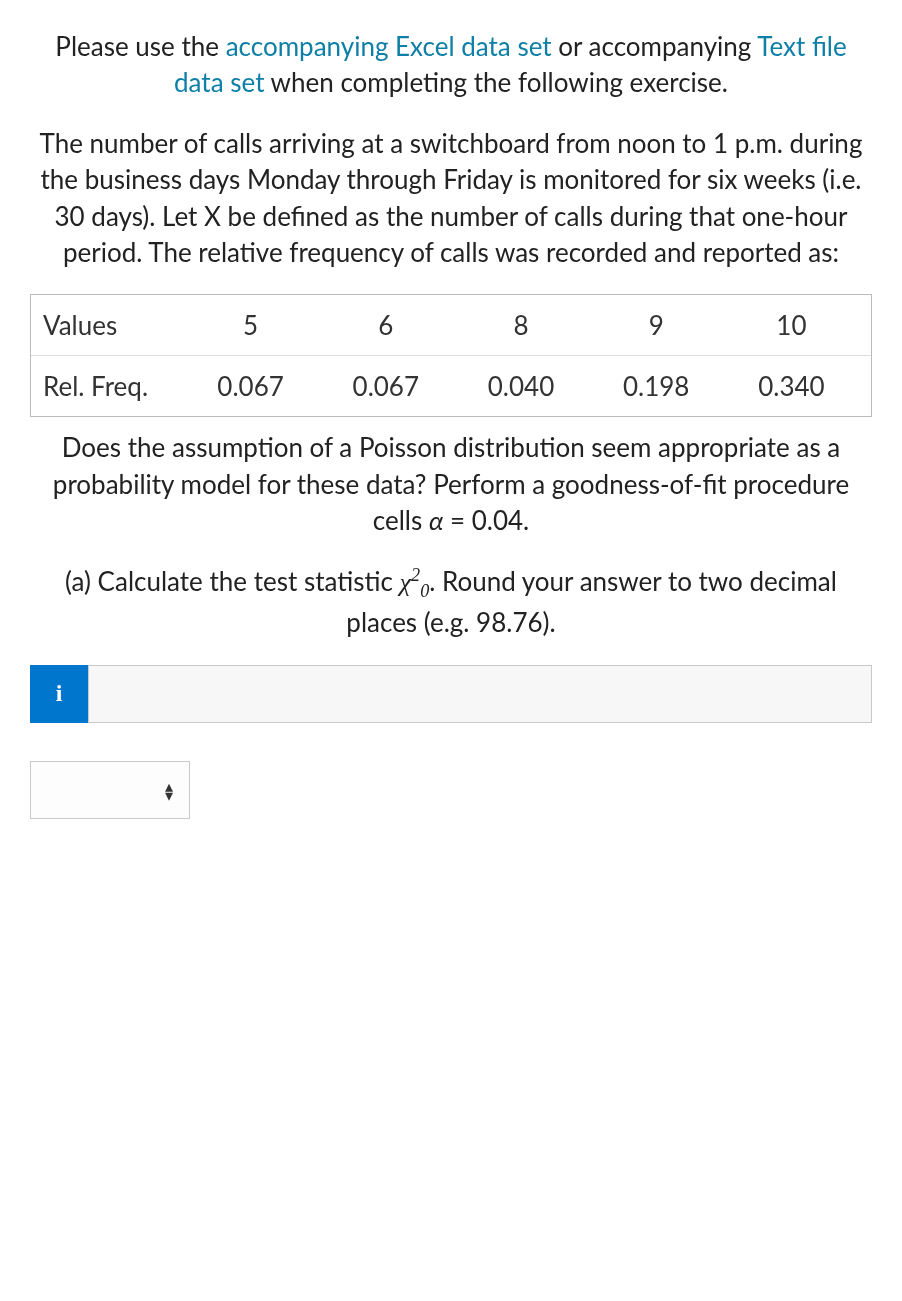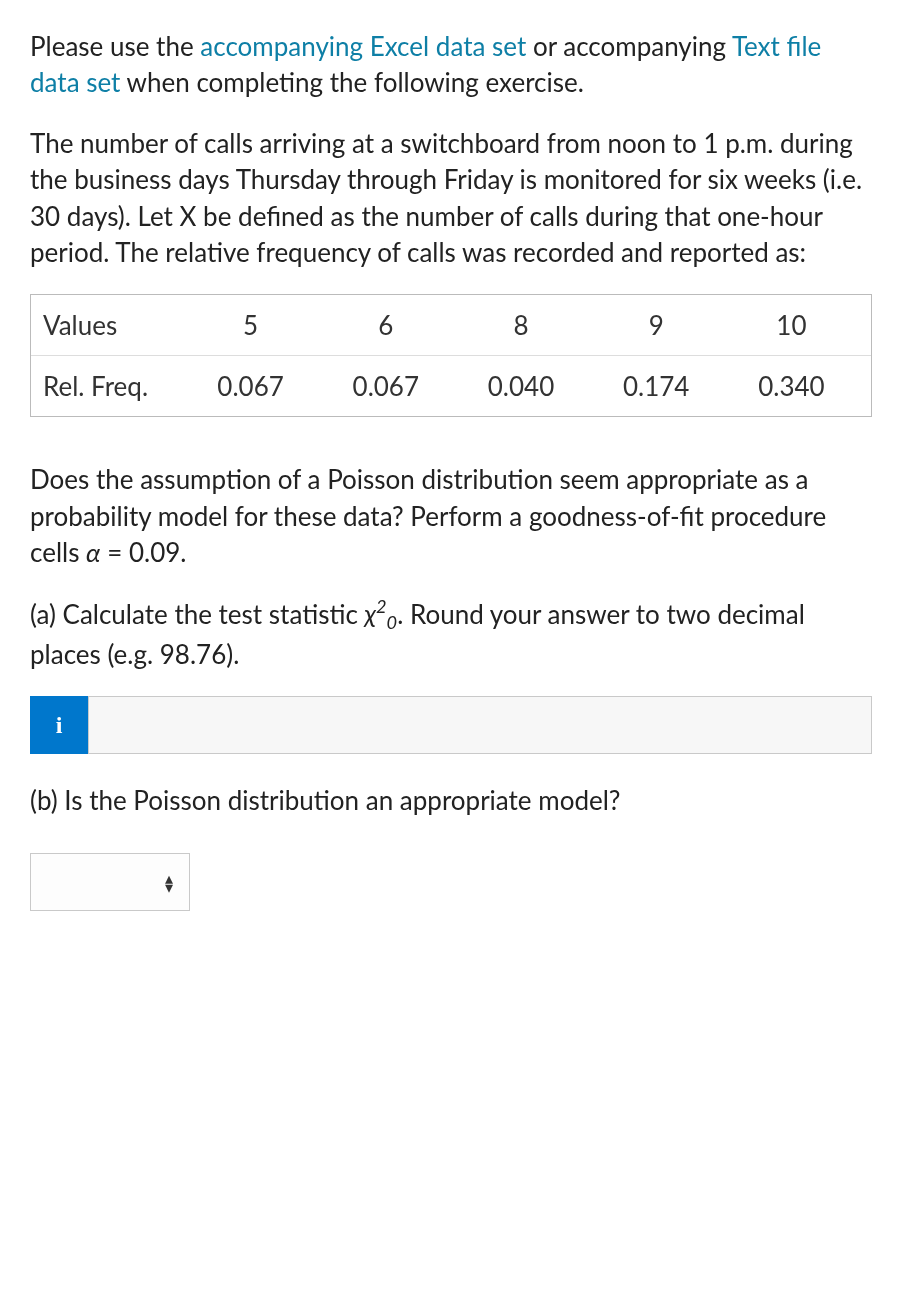--- a/index.html
+++ b/index.html
@@ -19,6 +19,7 @@
     margin: 0 0 24px 0;
     line-height: 1.4;
     color: #222;
+    text-align: center;
   }
   .link {
     color: #0e7fa6;

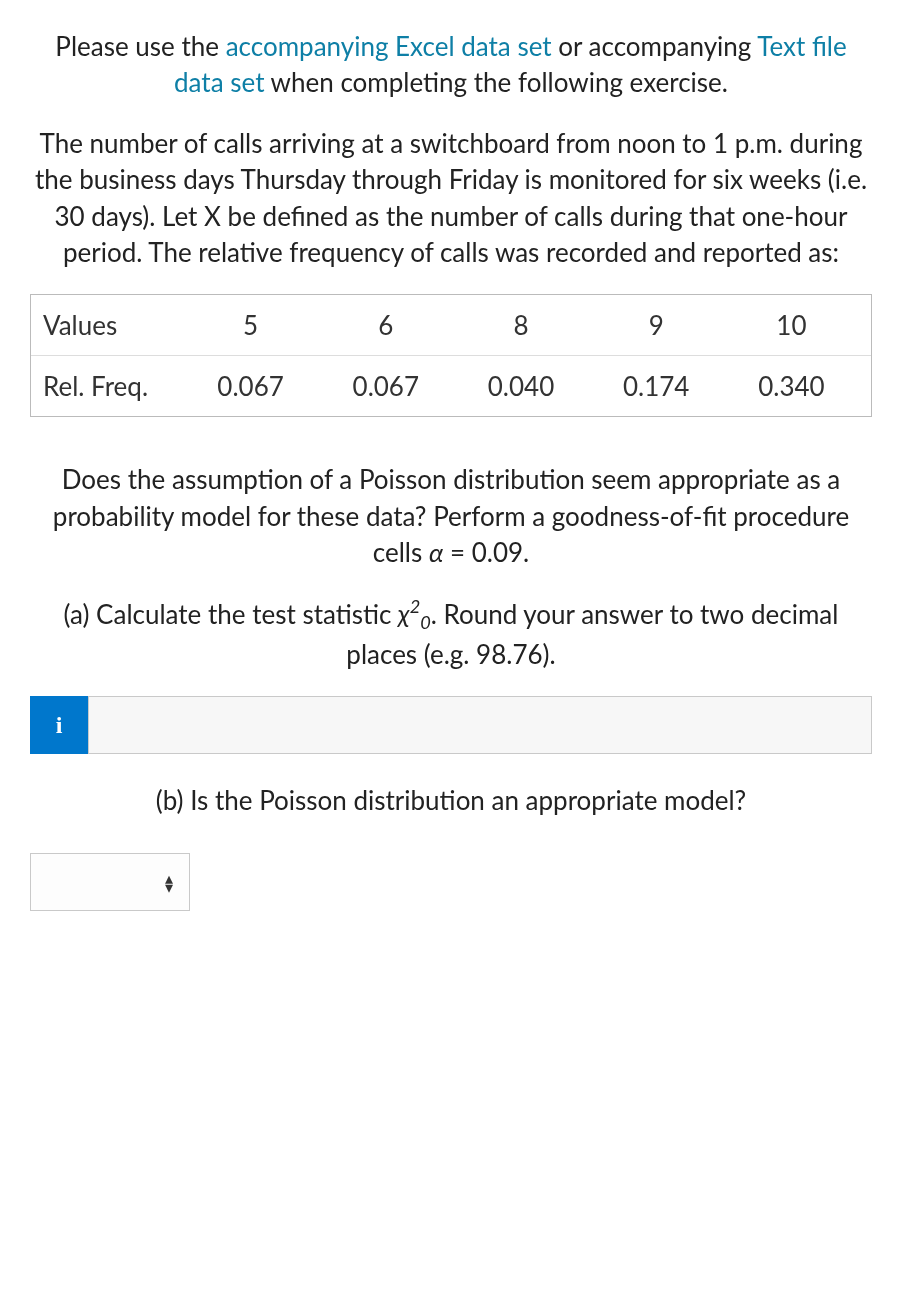--- a/index.html
+++ b/index.html
@@ -107,7 +107,7 @@
     <span>Please use the </span><span class="link">accompanying Excel data set</span><span> or accompanying </span><span class="link">Text file data set</span><span> when completing the following exercise.</span>
   </p>
 
-  <p>The number of calls arriving at a switchboard from noon to 1 p.m. during the business days Thursday through Friday is monitored for six weeks (i.e. 30 days). Let X be defined as the number of calls during that one-hour period. The relative frequency of calls was recorded and reported as:</p>
+  <p>The number of calls arriving at a switchboard from noon to 1 p.m. during the business days Monday through Friday is monitored for six weeks (i.e. 30 days). Let X be defined as the number of calls during that one-hour period. The relative frequency of calls was recorded and reported as:</p>
 
   <div class="data-table">
     <div class="data-row">

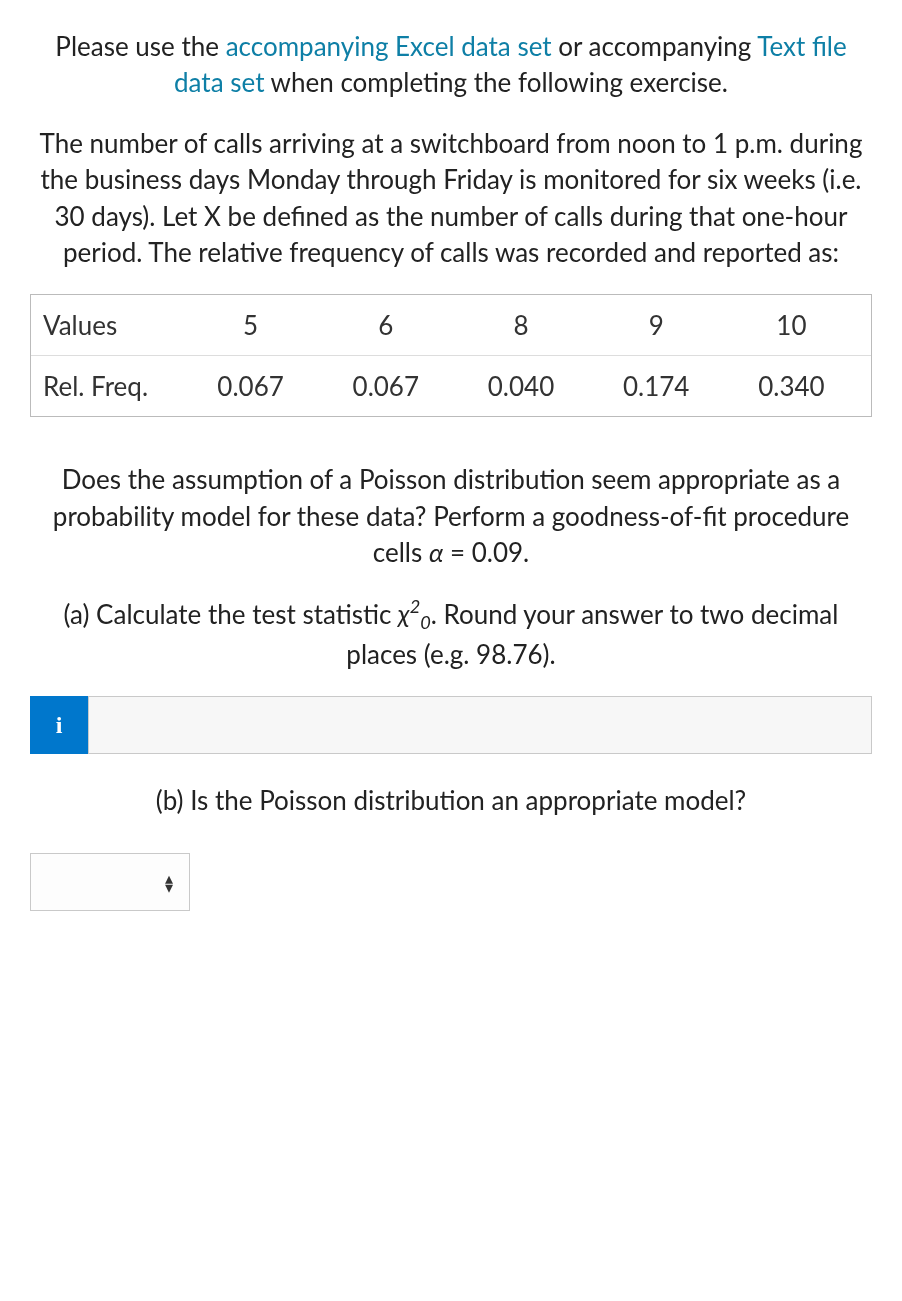--- a/index.html
+++ b/index.html
@@ -28,7 +28,7 @@
   .data-table {
     border: 1px solid #bbb;
     width: 100%;
-    margin-bottom: 44px;
+    margin-bottom: 12px;
   }
   .data-row {
     display: flex;

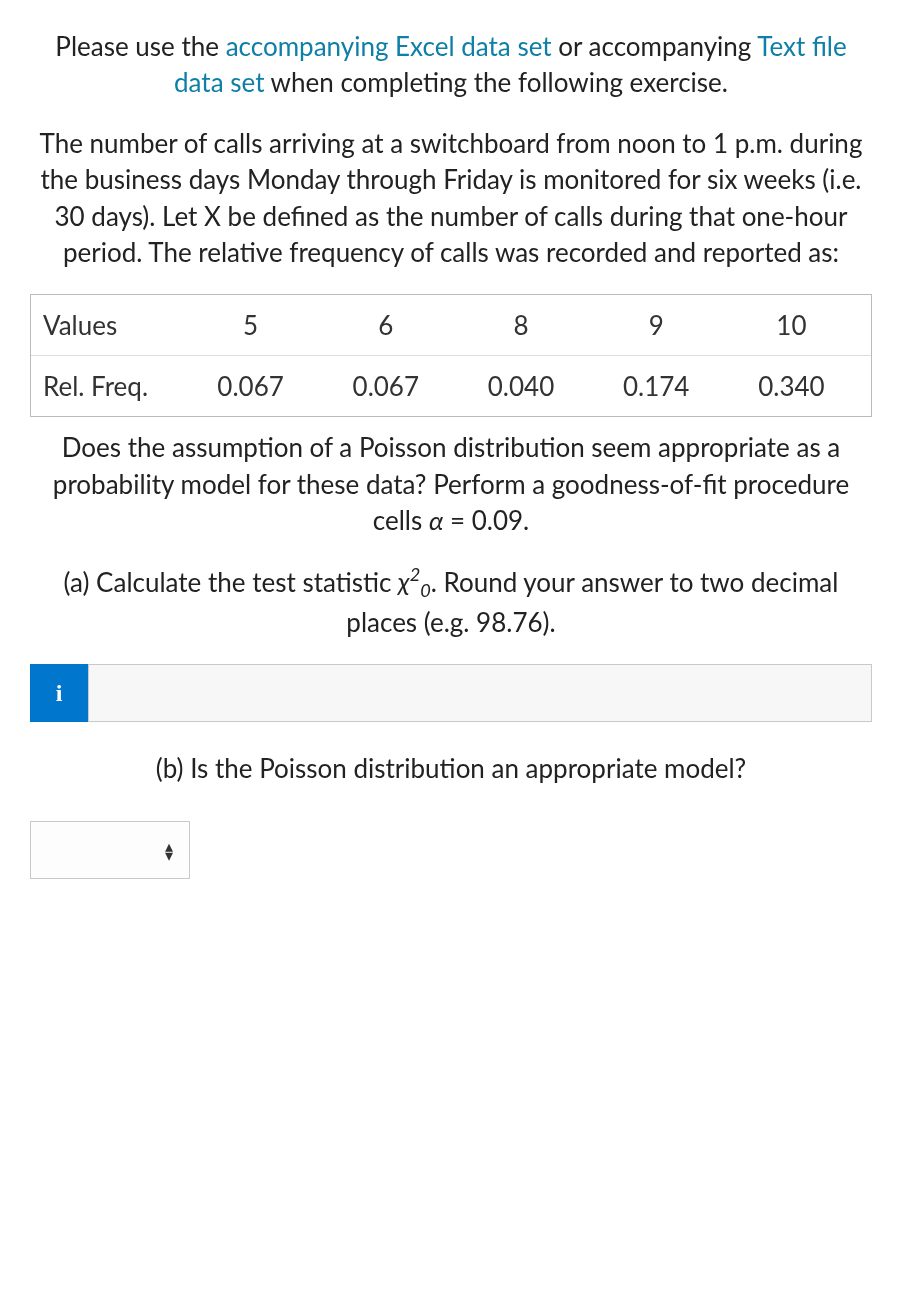--- a/index.html
+++ b/index.html
@@ -123,7 +123,7 @@
       <div class="cell-val">0.067</div>
       <div class="cell-val">0.067</div>
       <div class="cell-val">0.040</div>
-      <div class="cell-val">0.174</div>
+      <div class="cell-val">0.198</div>
       <div class="cell-val">0.340</div>
     </div>
   </div>

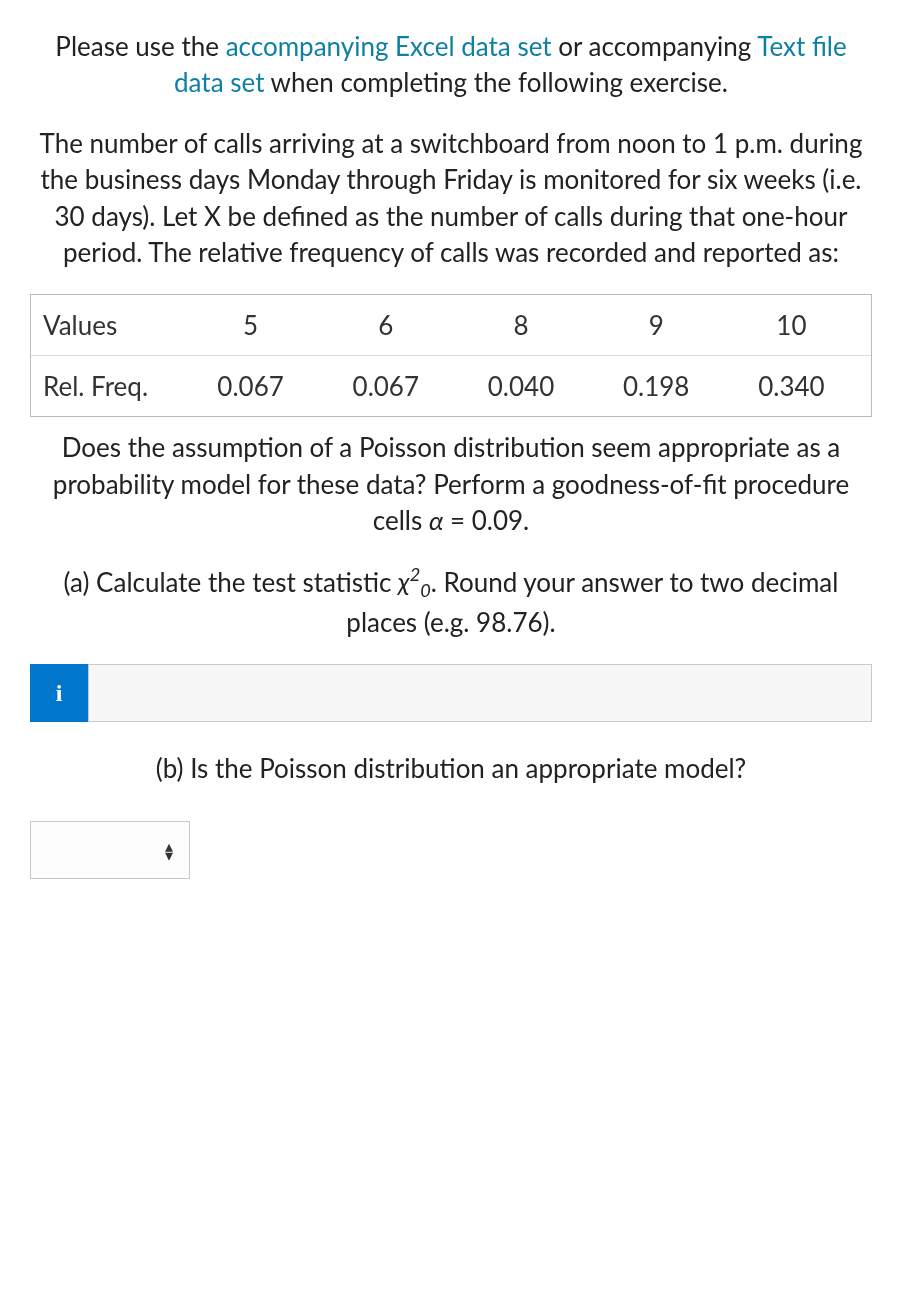--- a/index.html
+++ b/index.html
@@ -129,7 +129,7 @@
   </div>
 
   <p>
-    <span>Does the assumption of a Poisson distribution seem appropriate as a probability model for these data? Perform a goodness-of-fit procedure cells </span><span class="italic">α</span><span> = </span><span>0.09.</span>
+    <span>Does the assumption of a Poisson distribution seem appropriate as a probability model for these data? Perform a goodness-of-fit procedure cells </span><span class="italic">α</span><span> = </span><span>0.04.</span>
   </p>
 
 

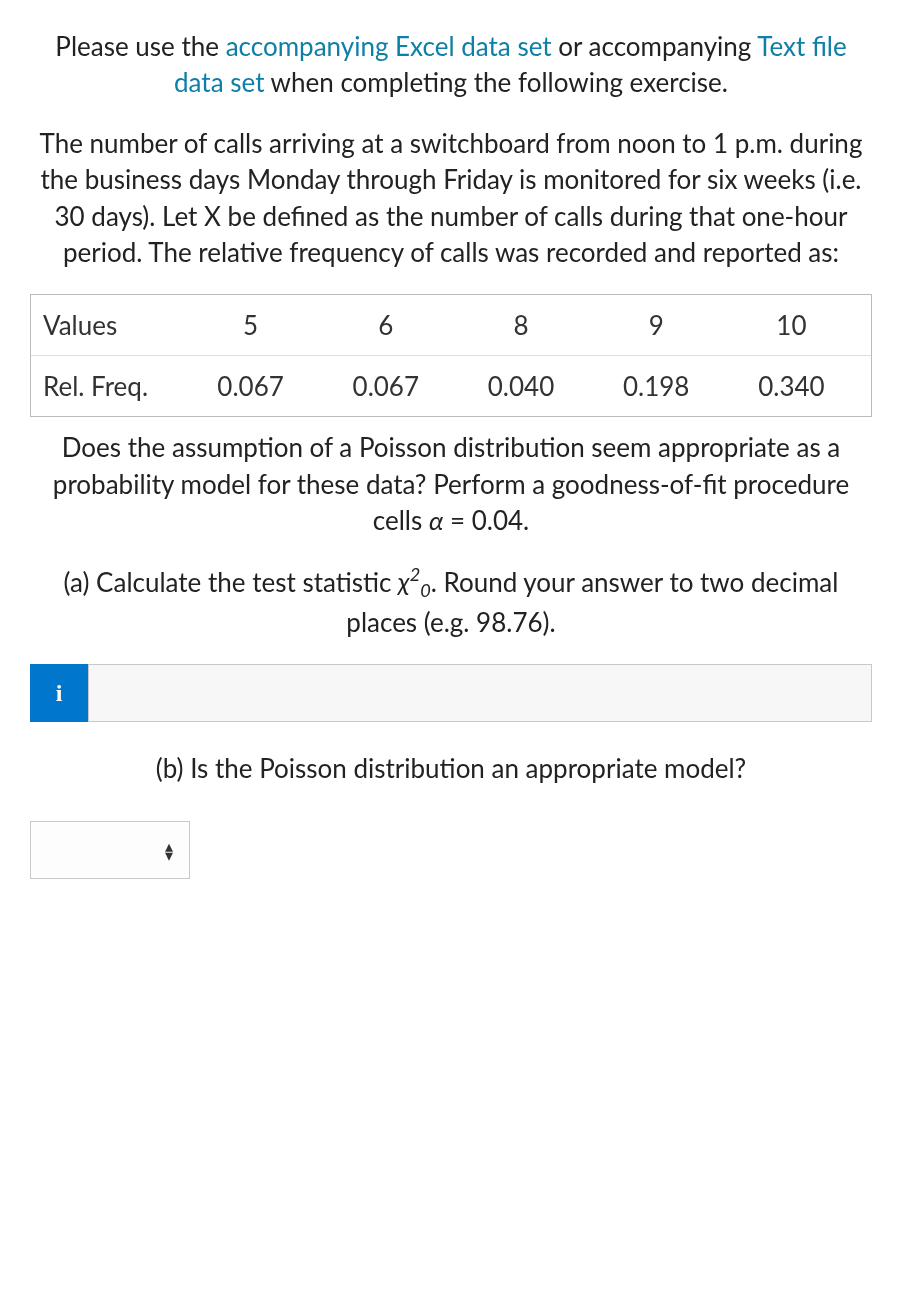--- a/index.html
+++ b/index.html
@@ -46,7 +46,7 @@
     text-align: center;
   }
   .italic { font-style: italic; }
-  .math-sub { font-style: italic; }
+  .math-sub { font-style: italic; font-family: Liberation Serif, serif; }
   .math-sub sub { font-size: 0.7em; }
   .math-sub sup { font-size: 0.7em; }
   .answer-row {

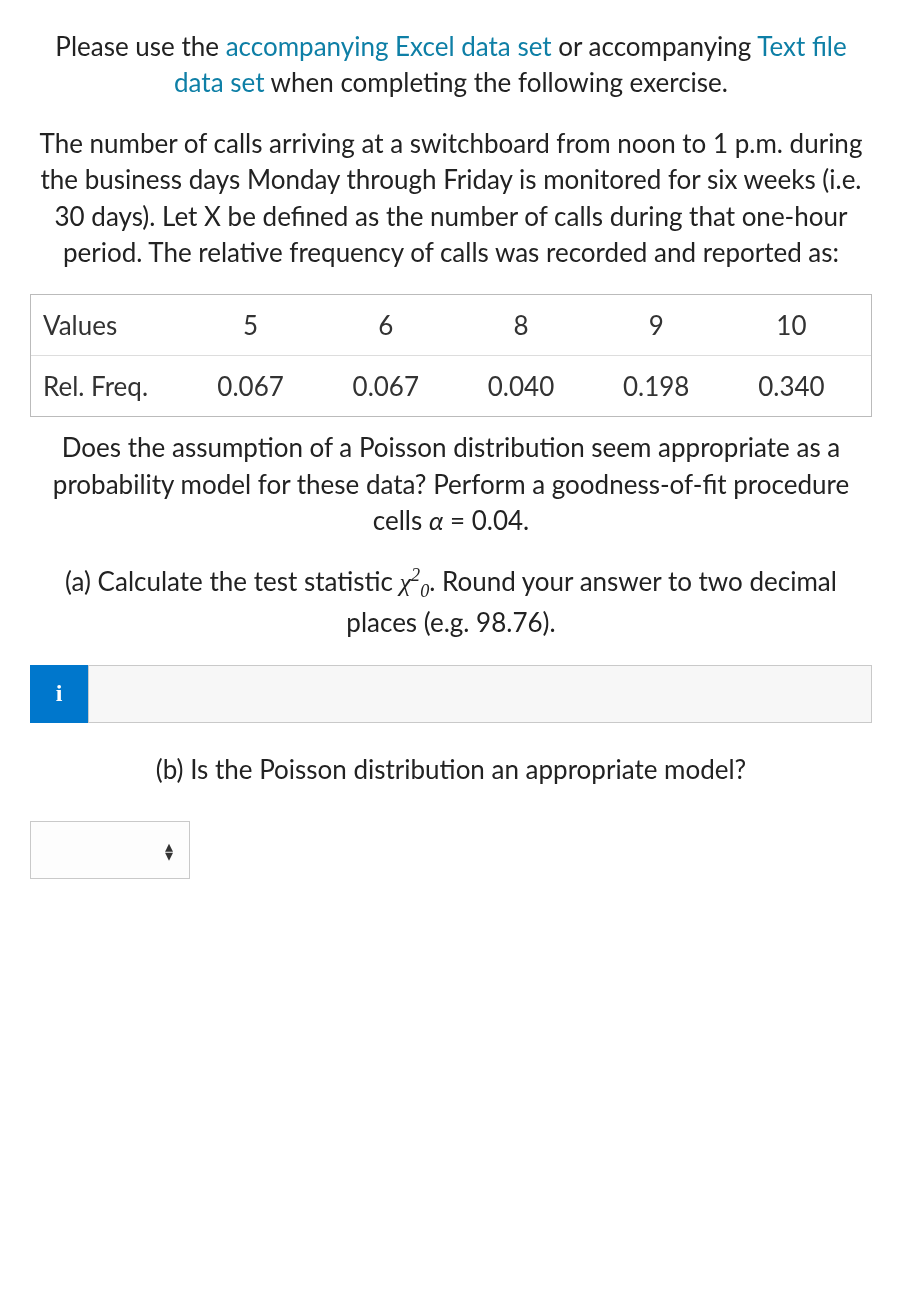--- a/index.html
+++ b/index.html
@@ -144,7 +144,6 @@
     <input class="answer-input" type="text" value="" style="">
   </div>
 
-  <p>(b) Is the Poisson distribution an appropriate model?</p>
 
   <div class="select-wrap">
     <span></span>

